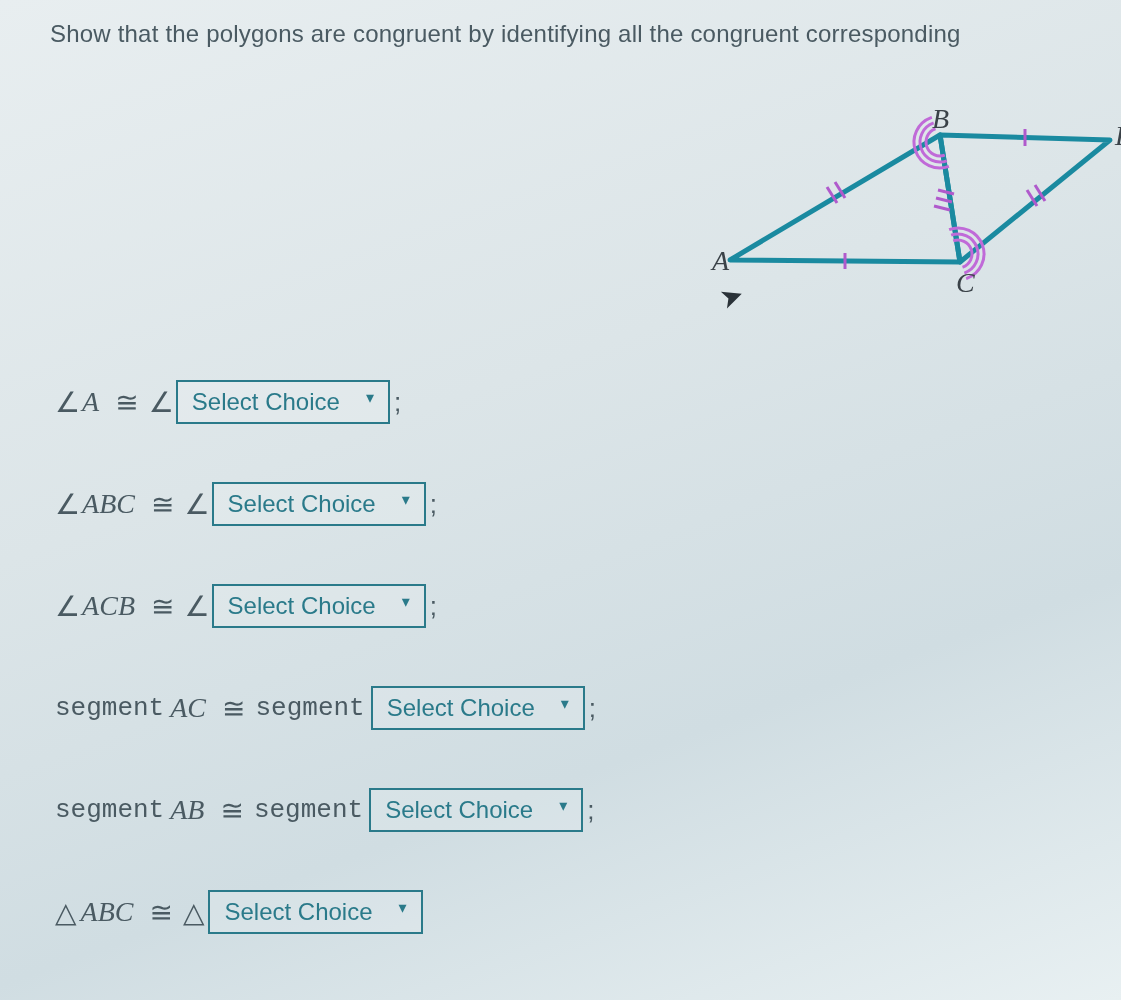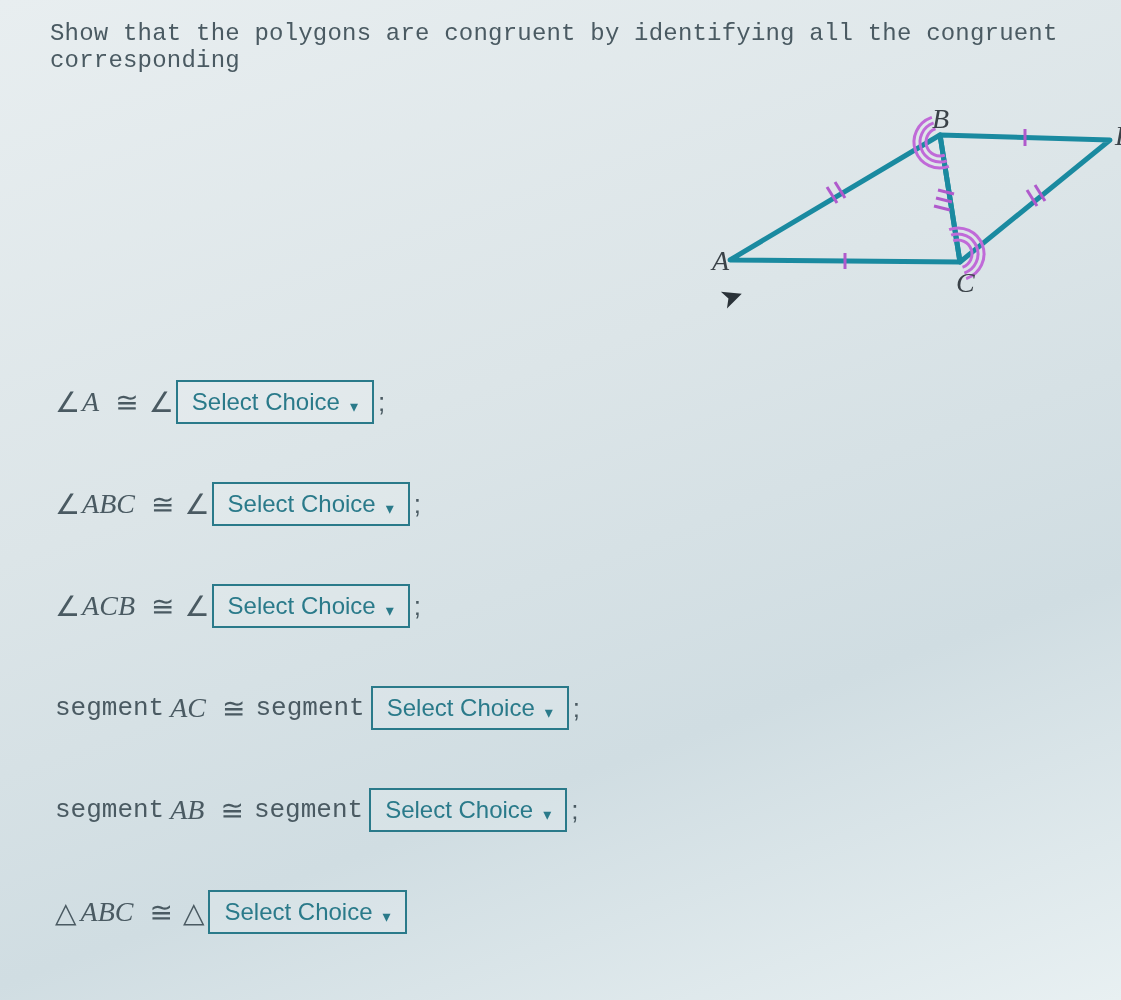--- a/index.html
+++ b/index.html
@@ -22,7 +22,6 @@
     font-size: 24px;
     color: #4a5a62;
     letter-spacing: 0.2px;
-    font-family: Liberation Mono, monospace;
   }
   .diagram-area {
     position: absolute;

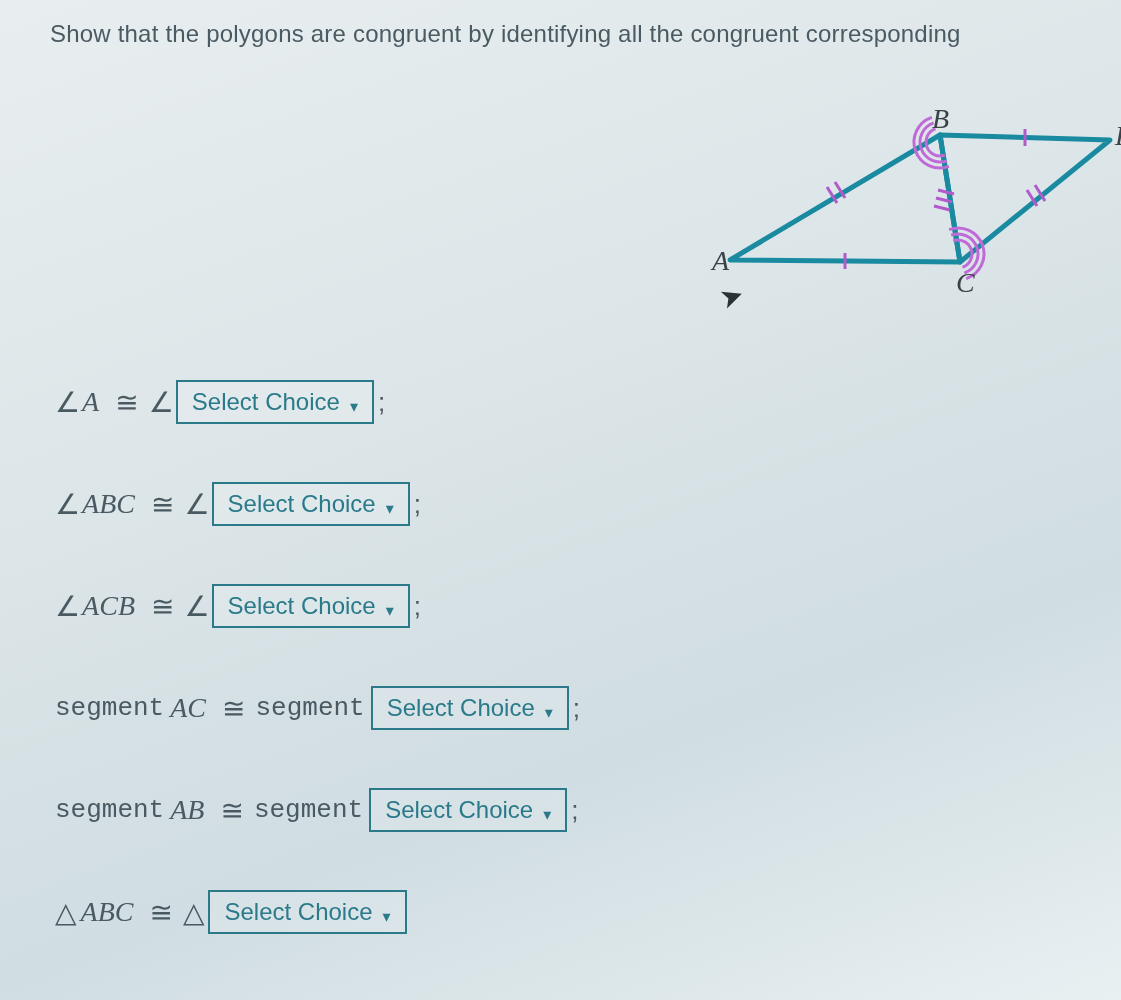--- a/index.html
+++ b/index.html
@@ -83,11 +83,12 @@
     background: rgba(255,255,255,0.15);
     padding: 6px 14px;
     display: inline-flex;
-    align-items: flex-end;
+    align-items: flex-start;
     color: #2a7a8a;
     font-size: 24px;
     font-family: Arial, sans-serif;
     cursor: pointer;
+    gap: 16px;
   }
   .select-box .chev {
     margin-left: 10px;

